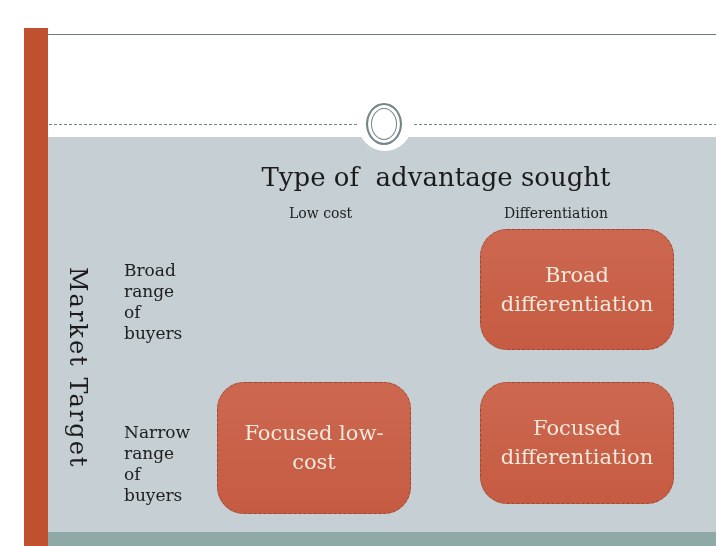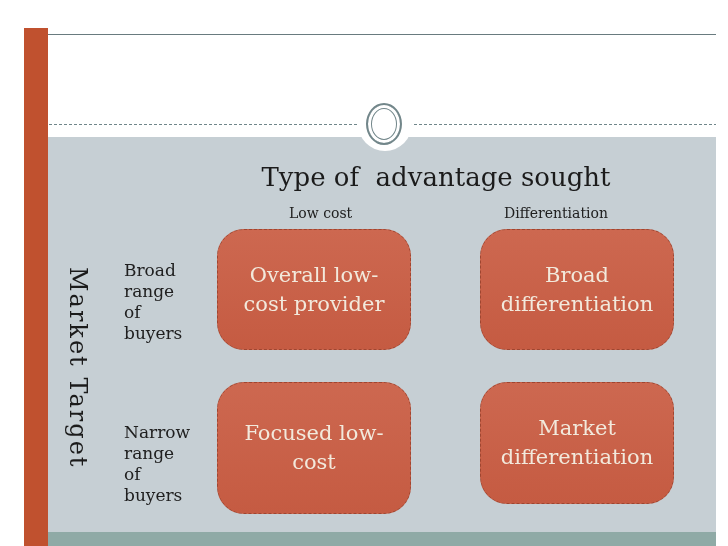--- a/index.html
+++ b/index.html
@@ -162,10 +162,6 @@
 range
 of buyers</div>
 
-  <div class="shape box b1">
-    <span>Overall low-
-cost provider</span>
-  </div>
   <div class="shape box b2">
     <span>Broad
 differentiation</span>

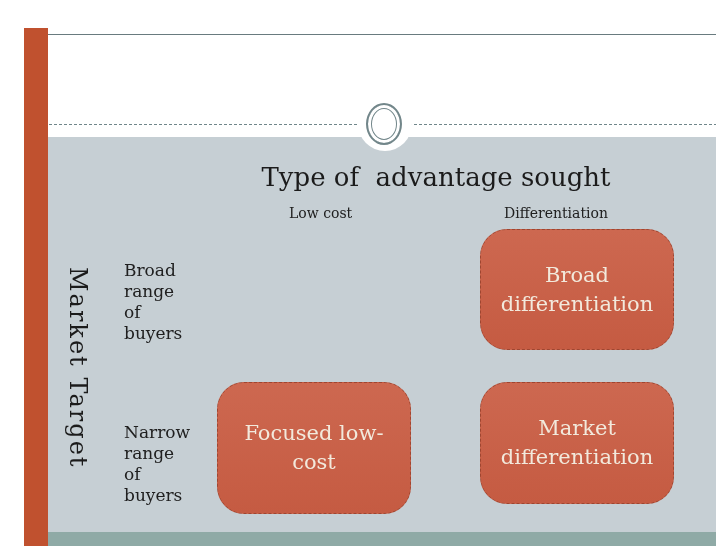--- a/index.html
+++ b/index.html
@@ -171,7 +171,7 @@
 cost</span>
   </div>
   <div class="shape box b4">
-    <span>Market
+    <span>Focused
 differentiation</span>
   </div>
 

